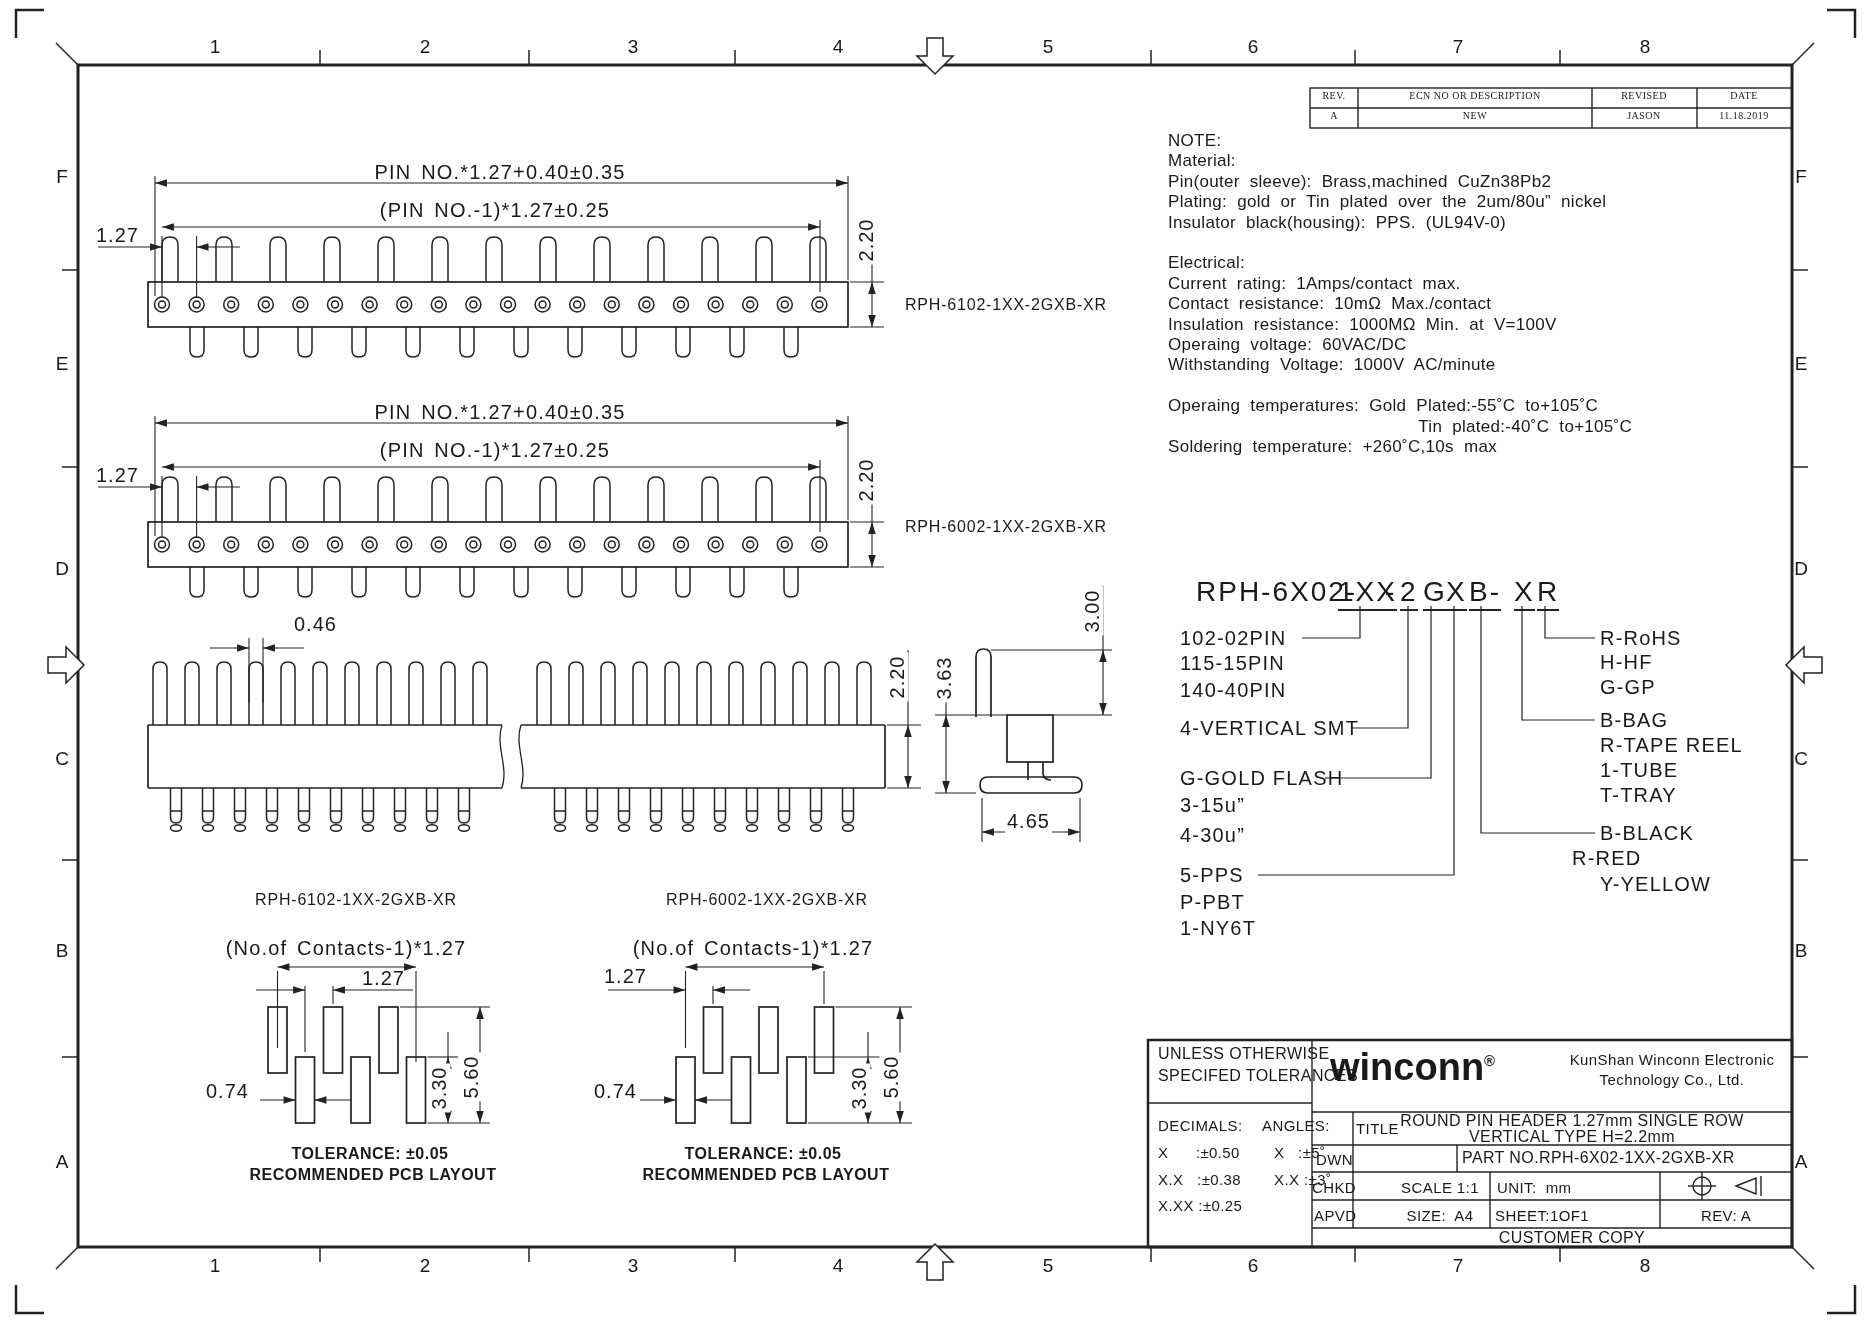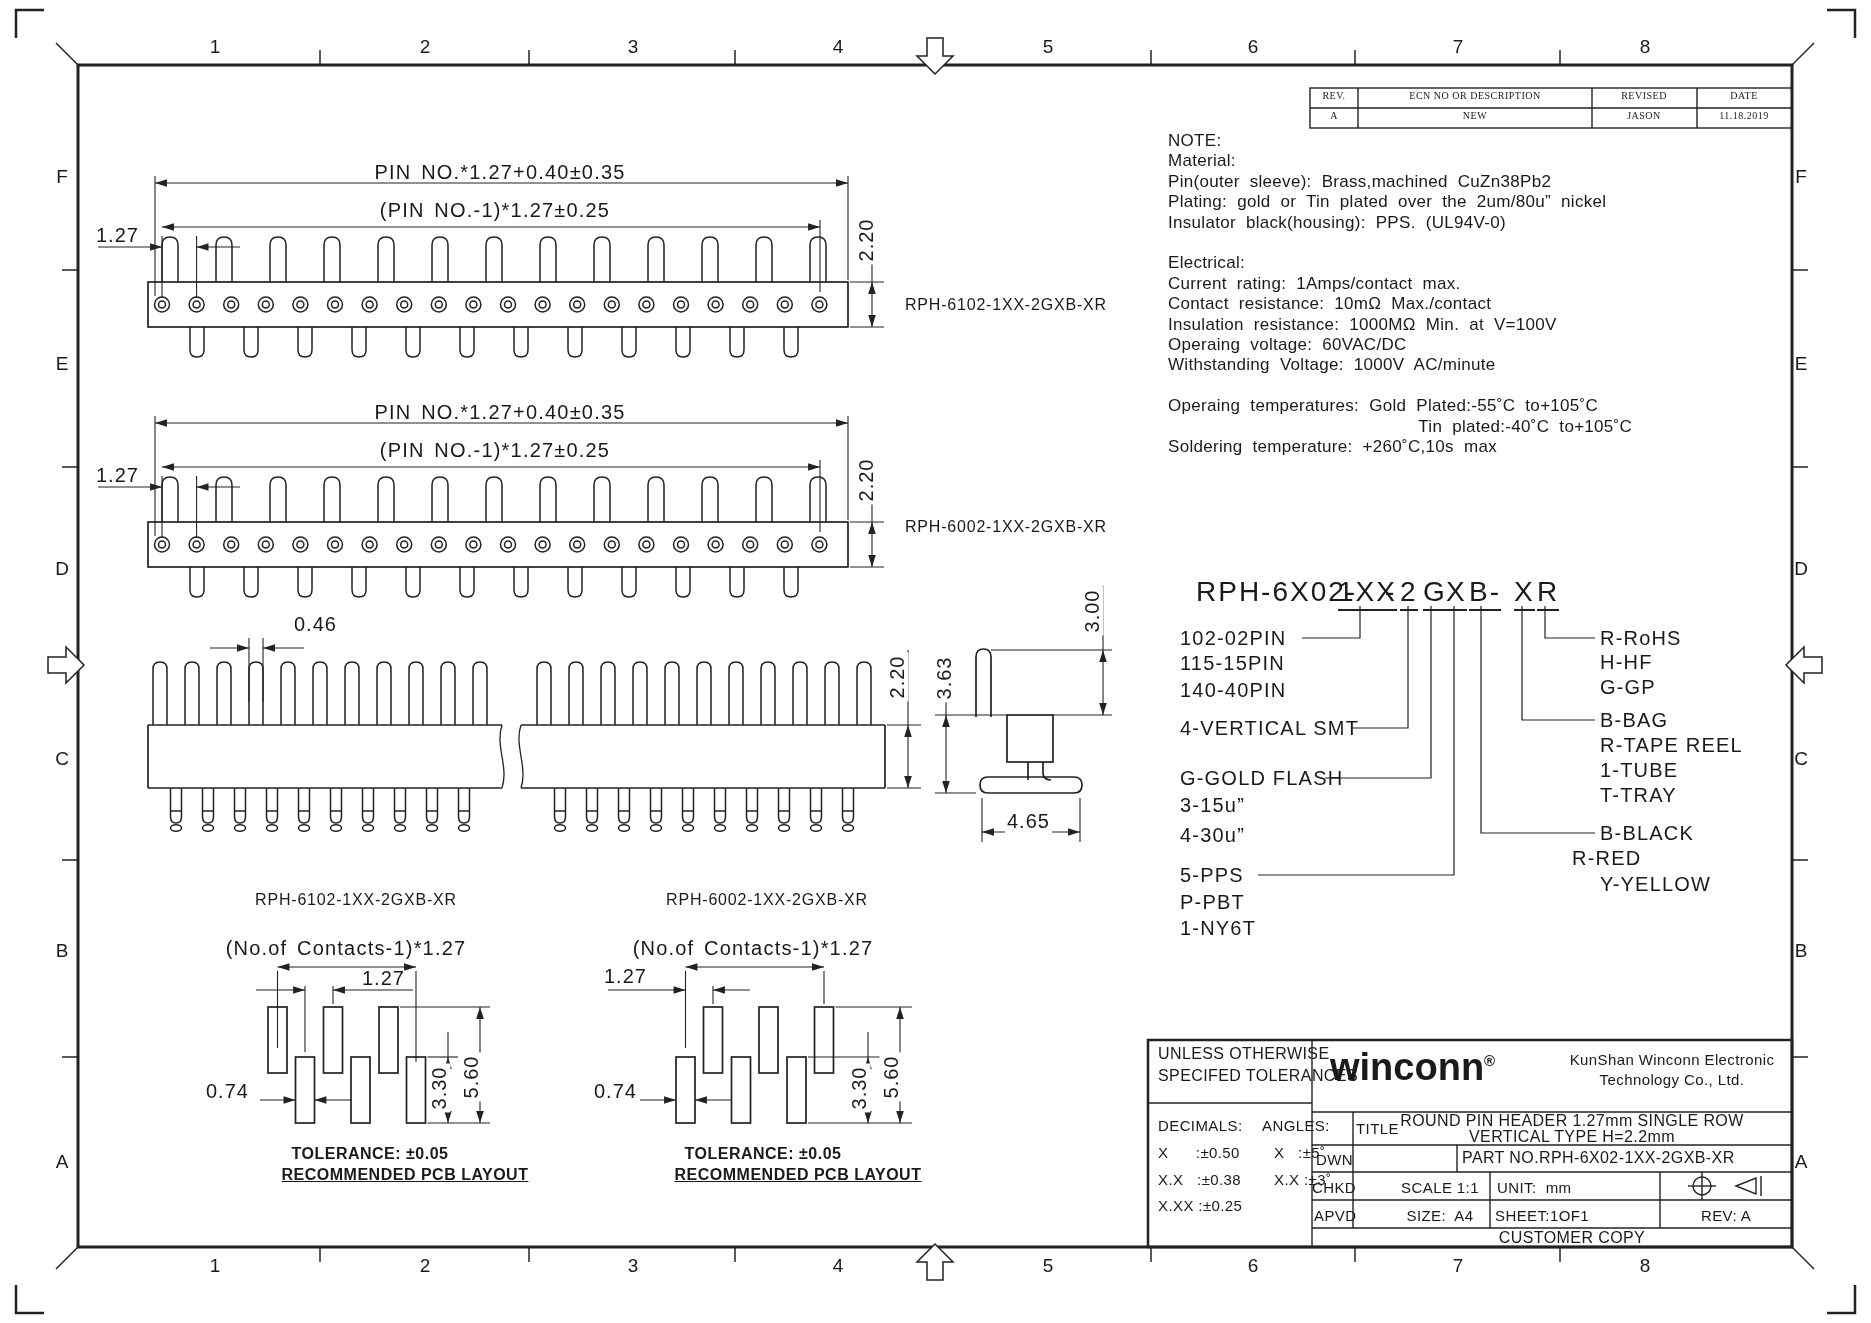--- a/index.html
+++ b/index.html
@@ -23,7 +23,7 @@
   .bold{font-weight:700;}
   .notes{font-size:17px;line-height:20.4px;letter-spacing:0.3px;word-spacing:5px;}
   .tol{font-size:16px;font-weight:700;letter-spacing:0.5px;}
-  .cap{font-size:16px;font-weight:700;letter-spacing:0.5px;text-decoration:underline;margin-left:32px;}
+  .cap{font-size:16px;font-weight:700;letter-spacing:0.5px;}
 </style>
 </head>
 <body>

